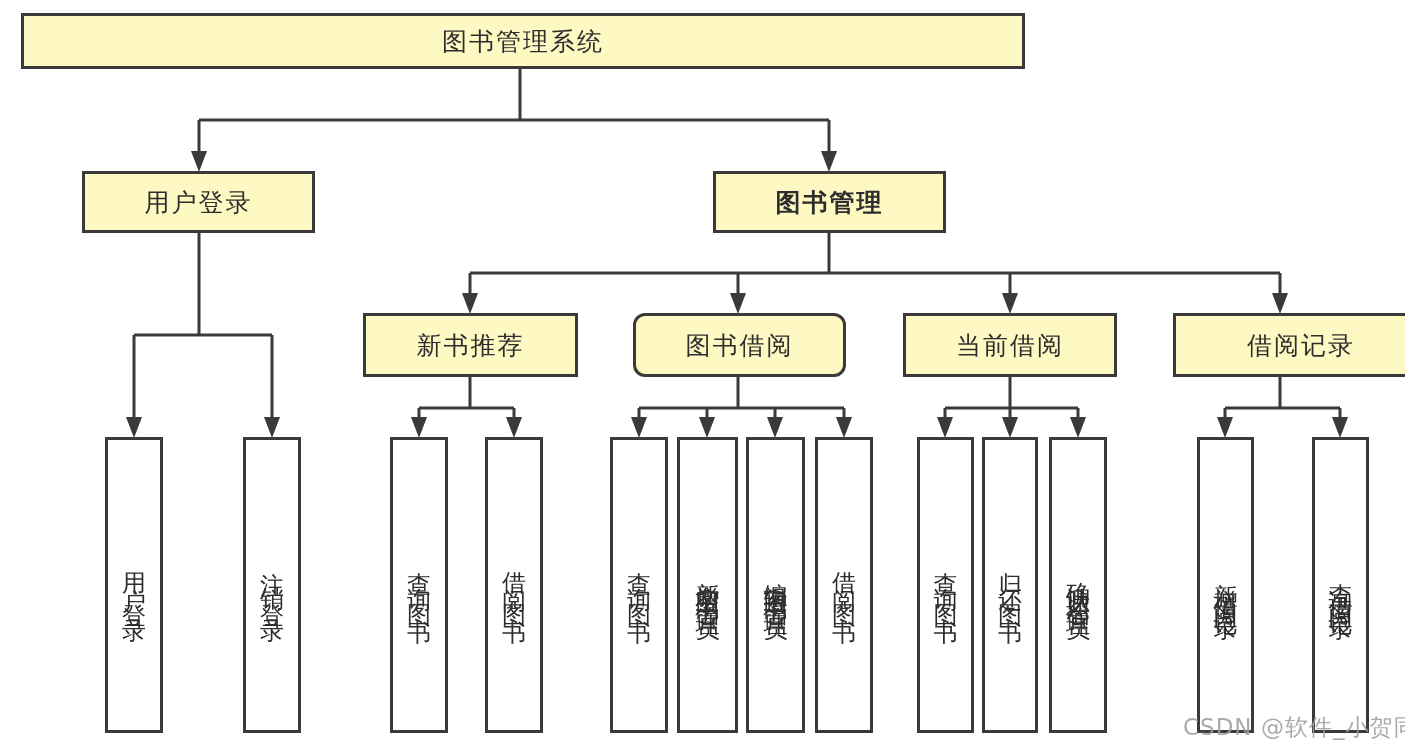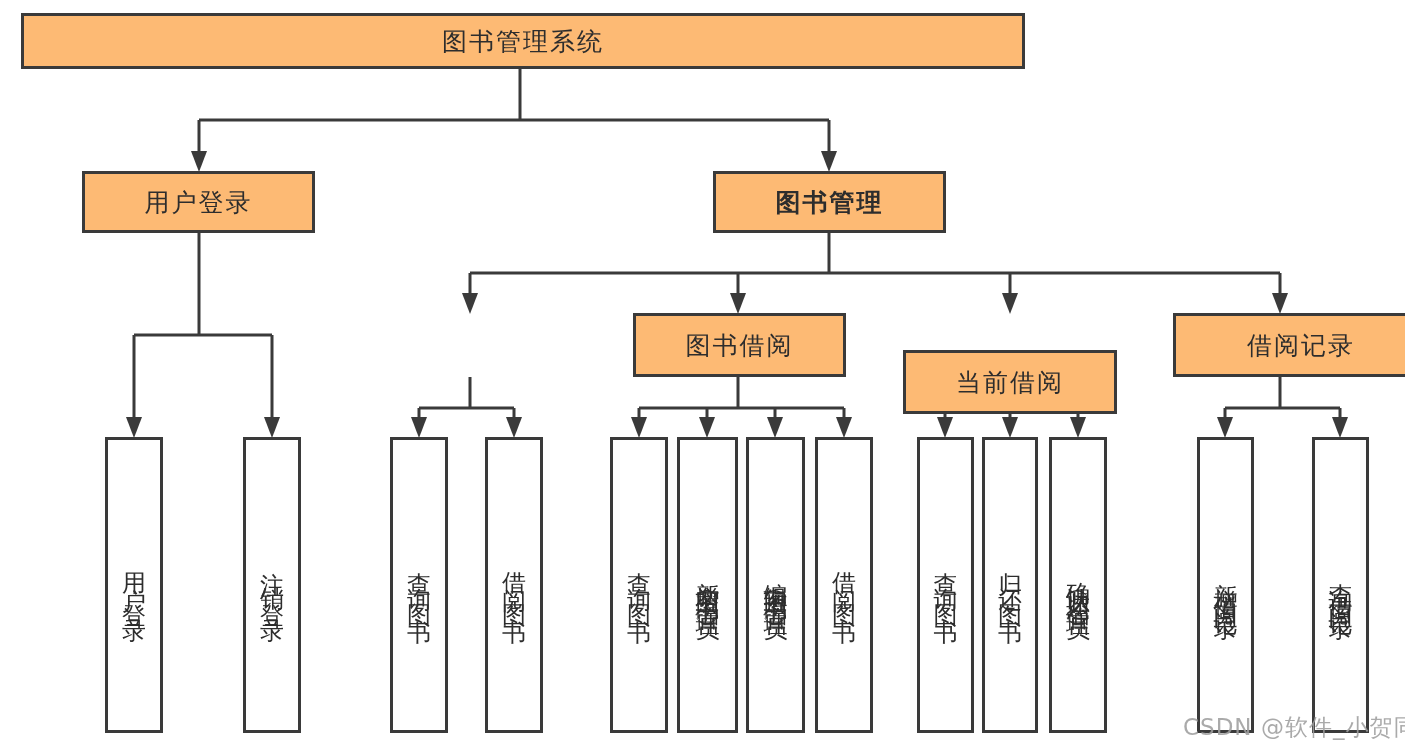--- a/index.html
+++ b/index.html
@@ -11,7 +11,7 @@
   #stage{position:absolute;inset:0;width:1405px;height:747px;}
   svg.lines{position:absolute;left:0;top:0;z-index:1;}
   .hbox{
-    position:absolute;z-index:2;background:#fdba74;
+    position:absolute;z-index:2;background:#fef9c3;
     border:3px solid #3a3a3a;box-sizing:border-box;
     display:flex;align-items:center;justify-content:center;
   }

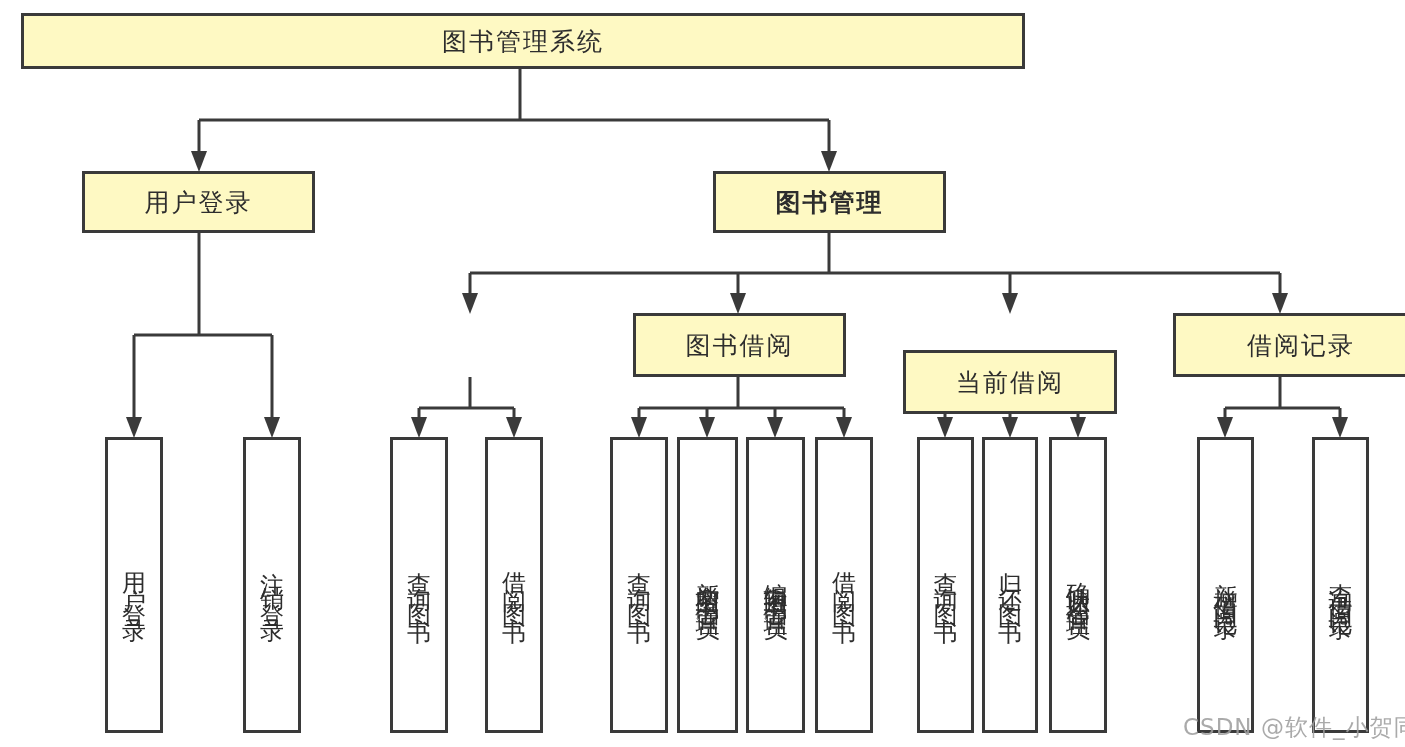--- a/index.html
+++ b/index.html
@@ -81,6 +81,9 @@
     <span class="lbl">图书管理</span>
   </div>
 
+  <div class="hbox" style="left:363px;top:313px;width:215px;height:64px;">
+    <span class="lbl">新书推荐</span>
+  </div>
   <div class="hbox" style="left:633px;top:313px;width:213px;height:64px;">
     <span class="lbl">图书借阅</span>
   </div>

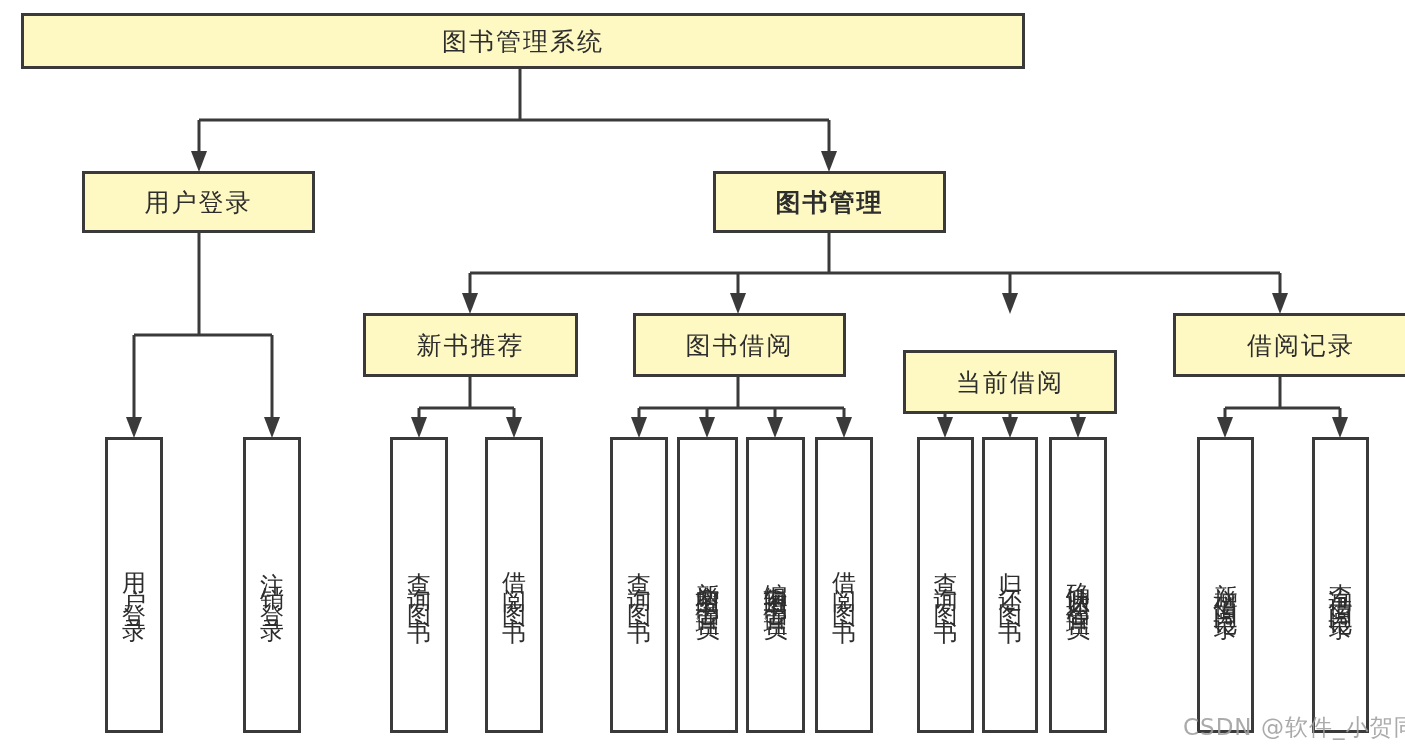--- a/index.html
+++ b/index.html
@@ -84,7 +84,7 @@
   <div class="hbox" style="left:363px;top:313px;width:215px;height:64px;">
     <span class="lbl">新书推荐</span>
   </div>
-  <div class="hbox" style="left:633px;top:313px;width:213px;height:64px;">
+  <div class="hbox" style="left:633px;top:313px;width:213px;height:64px;border-radius:12px;">
     <span class="lbl">图书借阅</span>
   </div>
   <div class="hbox" style="left:903px;top:313px;width:214px;height:64px;margin-top:37px;">

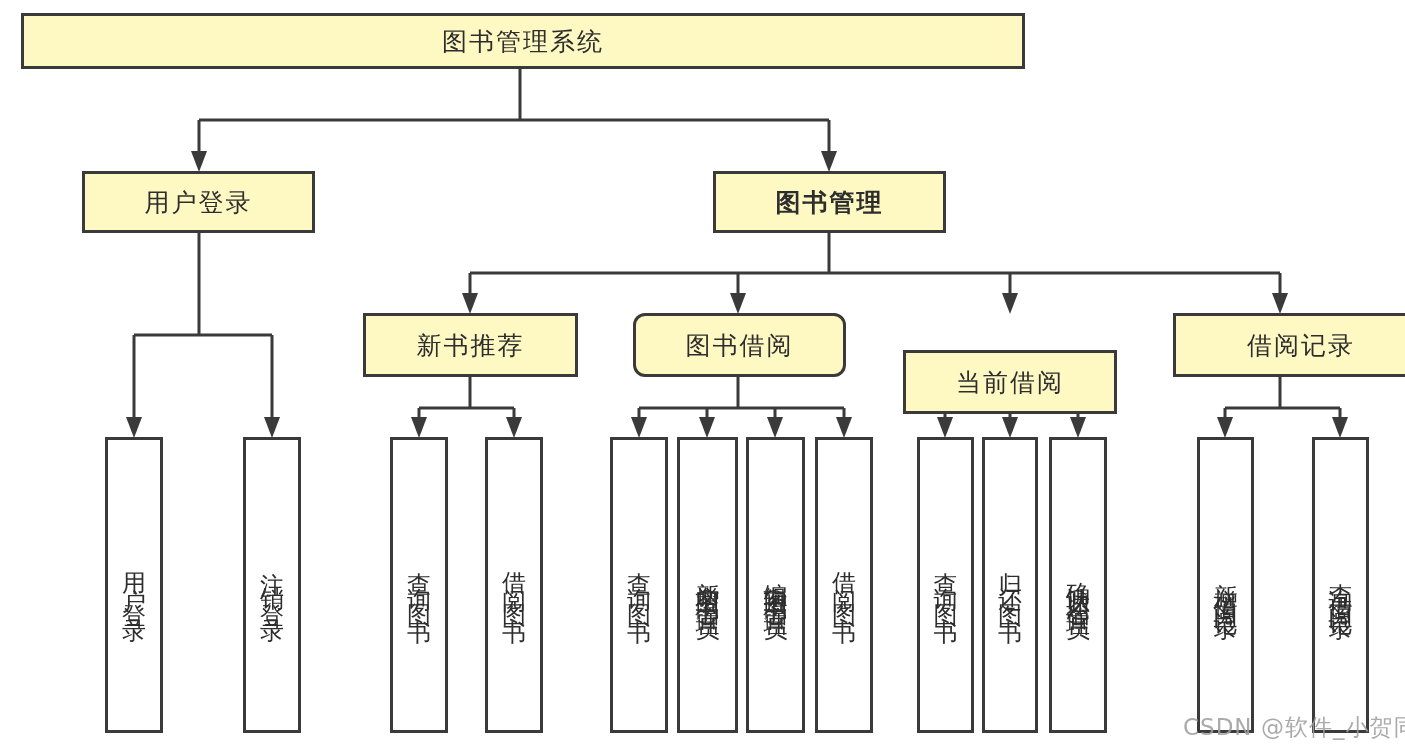--- a/index.html
+++ b/index.html
@@ -87,7 +87,7 @@
   <div class="hbox" style="left:633px;top:313px;width:213px;height:64px;border-radius:12px;">
     <span class="lbl">图书借阅</span>
   </div>
-  <div class="hbox" style="left:903px;top:313px;width:214px;height:64px;margin-top:37px;">
+  <div class="hbox" style="left:903px;top:313px;width:214px;height:64px;">
     <span class="lbl">当前借阅</span>
   </div>
   <div class="hbox" style="left:1173px;top:313px;width:256px;height:64px;">

